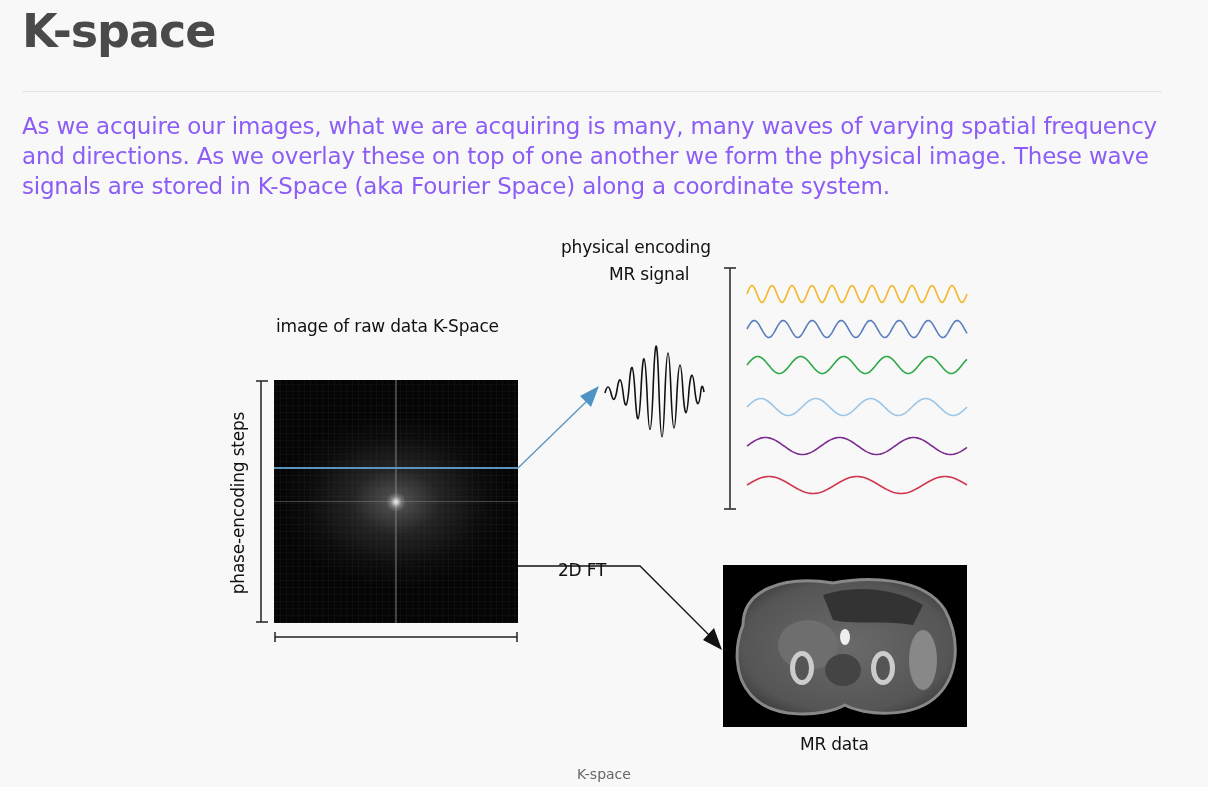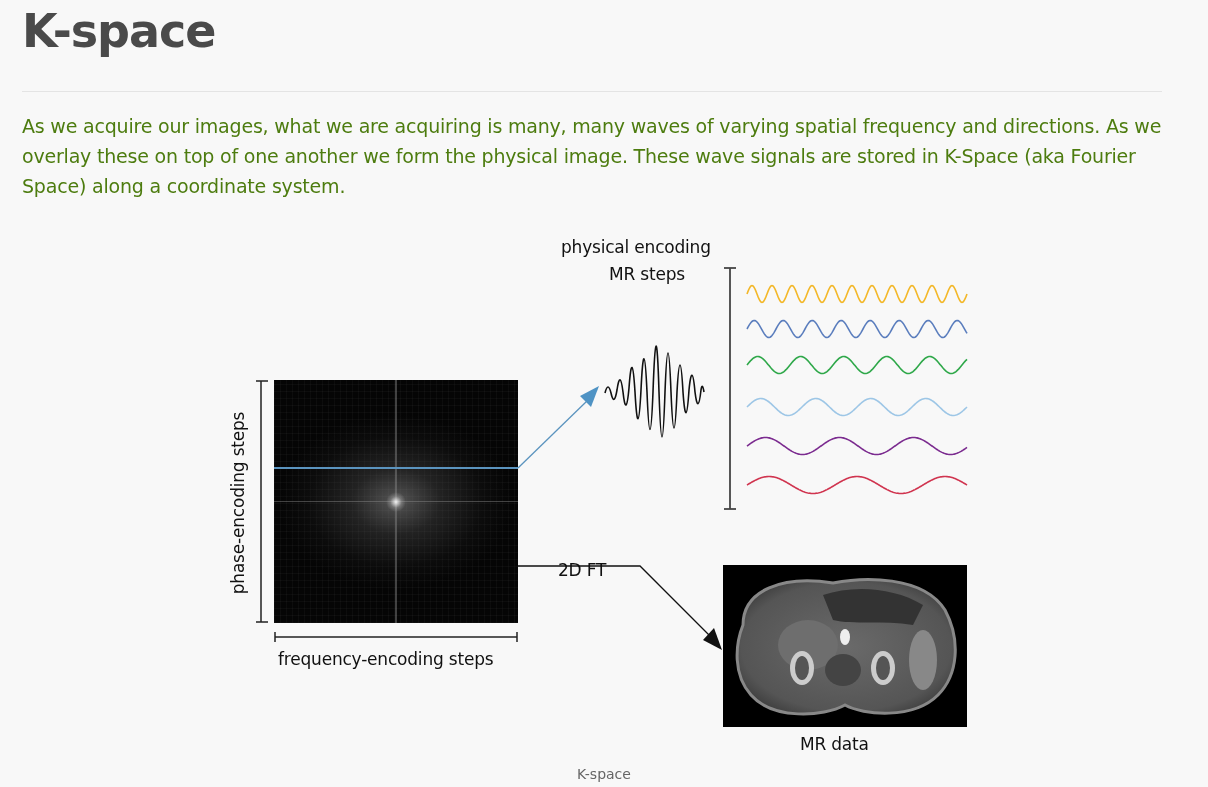--- a/index.html
+++ b/index.html
@@ -22,7 +22,7 @@
   }
   .para {
     position:absolute; left:22px; top:111px; width:1170px;
-    font-size:19px; line-height:30px; color:#4d7c0f; margin:0;
+    font-size:23px; line-height:30px; color:#8b5cf6; margin:0;
     letter-spacing:-0.2px;
   }
   .fig { position:absolute; left:0; top:0; width:1208px; height:787px; }

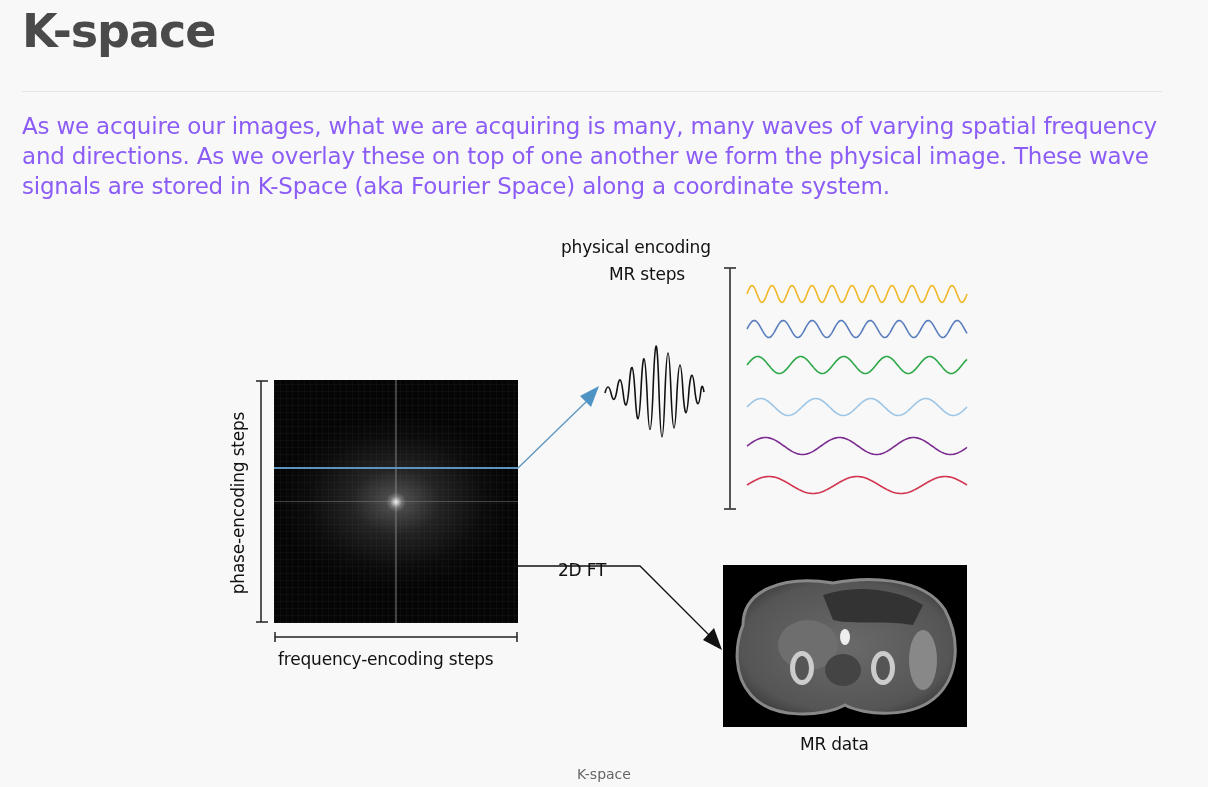--- a/index.html
+++ b/index.html
@@ -70,7 +70,7 @@
   <div class="lbl" style="left:278px; top:649px;">frequency-encoding steps</div>
 
   <div class="lbl" style="left:561px; top:237px;">physical encoding</div>
-  <div class="lbl" style="left:609px; top:264px;">MR steps</div>
+  <div class="lbl" style="left:609px; top:264px;">MR signal</div>
 
   <div class="lbl" style="left:558px; top:560px;">2D FT</div>
 

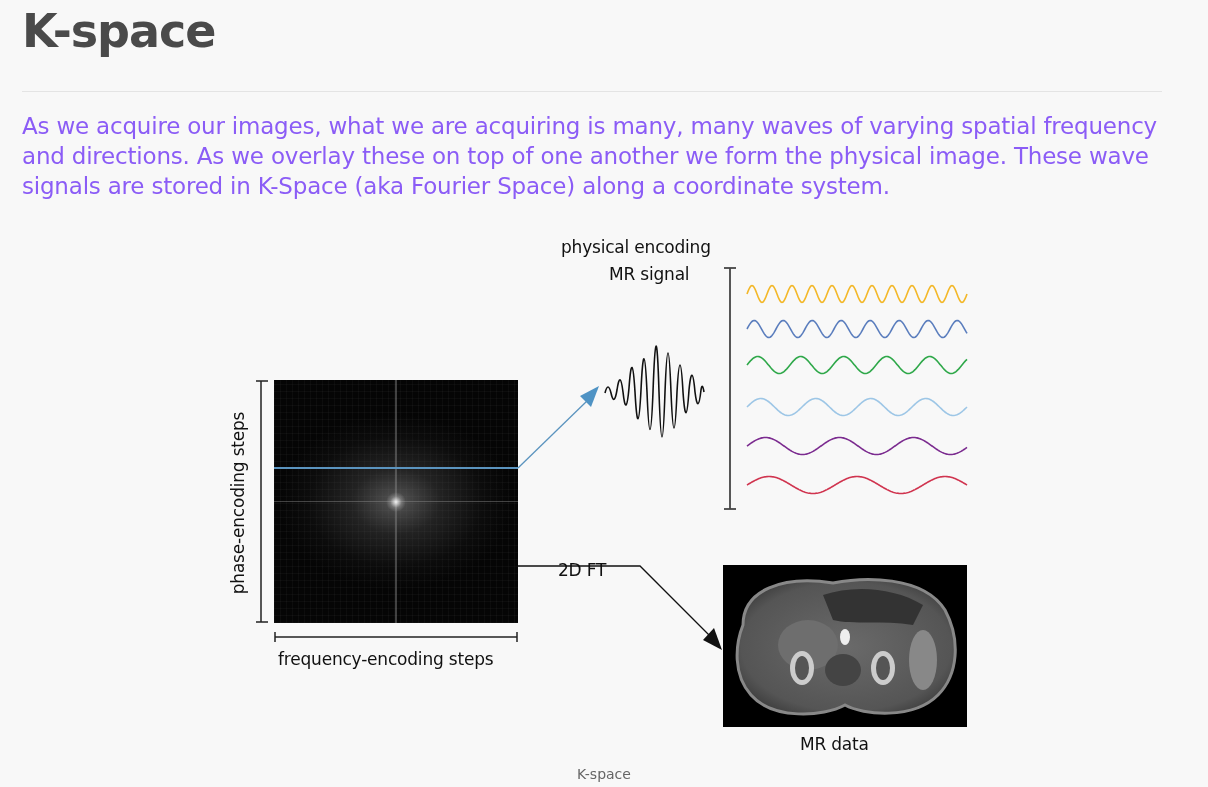--- a/index.html
+++ b/index.html
@@ -57,6 +57,7 @@
 <p class="para">As we acquire our images, what we are acquiring is many, many waves of varying spatial frequency and directions. As we overlay these on top of one another we form the physical image. These wave signals are stored in K-Space (aka Fourier Space) along a coordinate system.</p>
 
 <div class="fig">
+  <div class="lbl" style="left:276px; top:316px;">image of raw data K-Space</div>
 
   <div class="kspace">
     <div class="vline"></div>

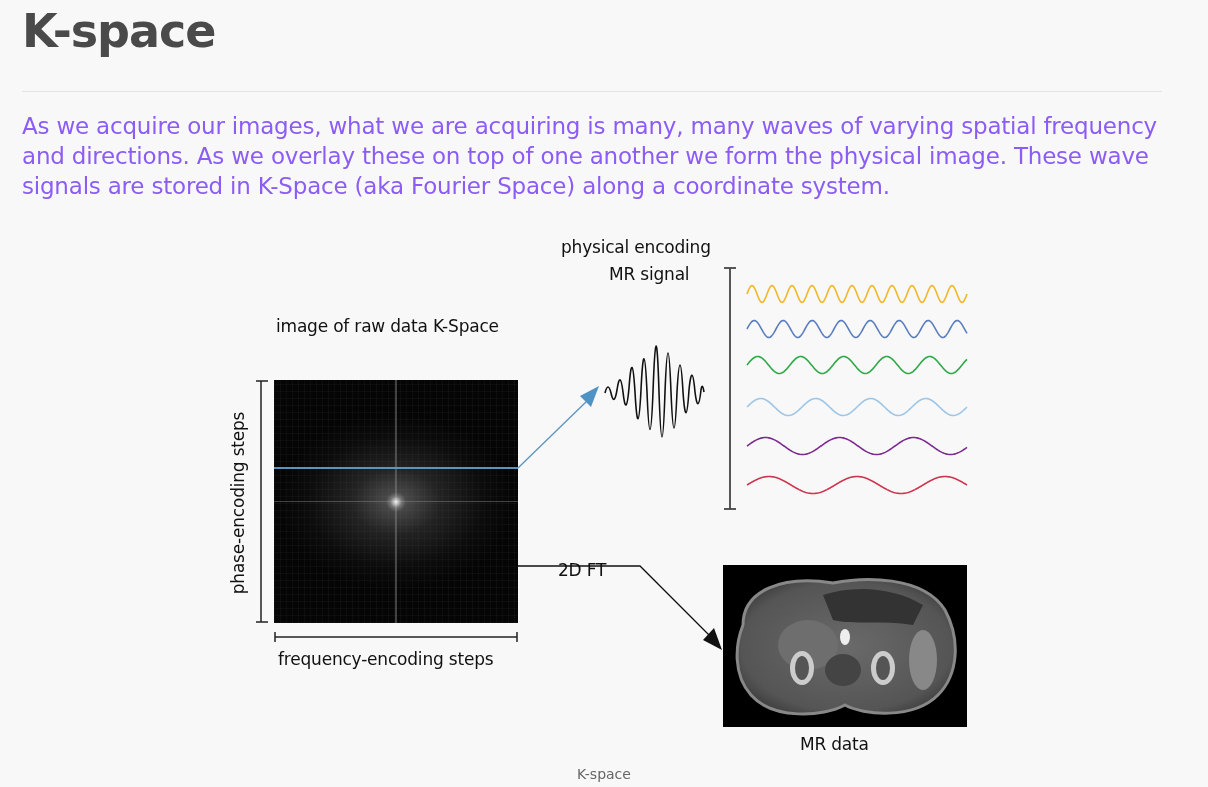--- a/index.html
+++ b/index.html
@@ -68,7 +68,6 @@
 
   <div class="lbl" style="left:188px; top:493px; transform:rotate(-90deg); transform-origin:center; width:100px; text-align:center; display:flex; justify-content:center;">phase-encoding steps</div>
 
-  <div class="lbl" style="left:278px; top:649px;">frequency-encoding steps</div>
 
   <div class="lbl" style="left:561px; top:237px;">physical encoding</div>
   <div class="lbl" style="left:609px; top:264px;">MR signal</div>

